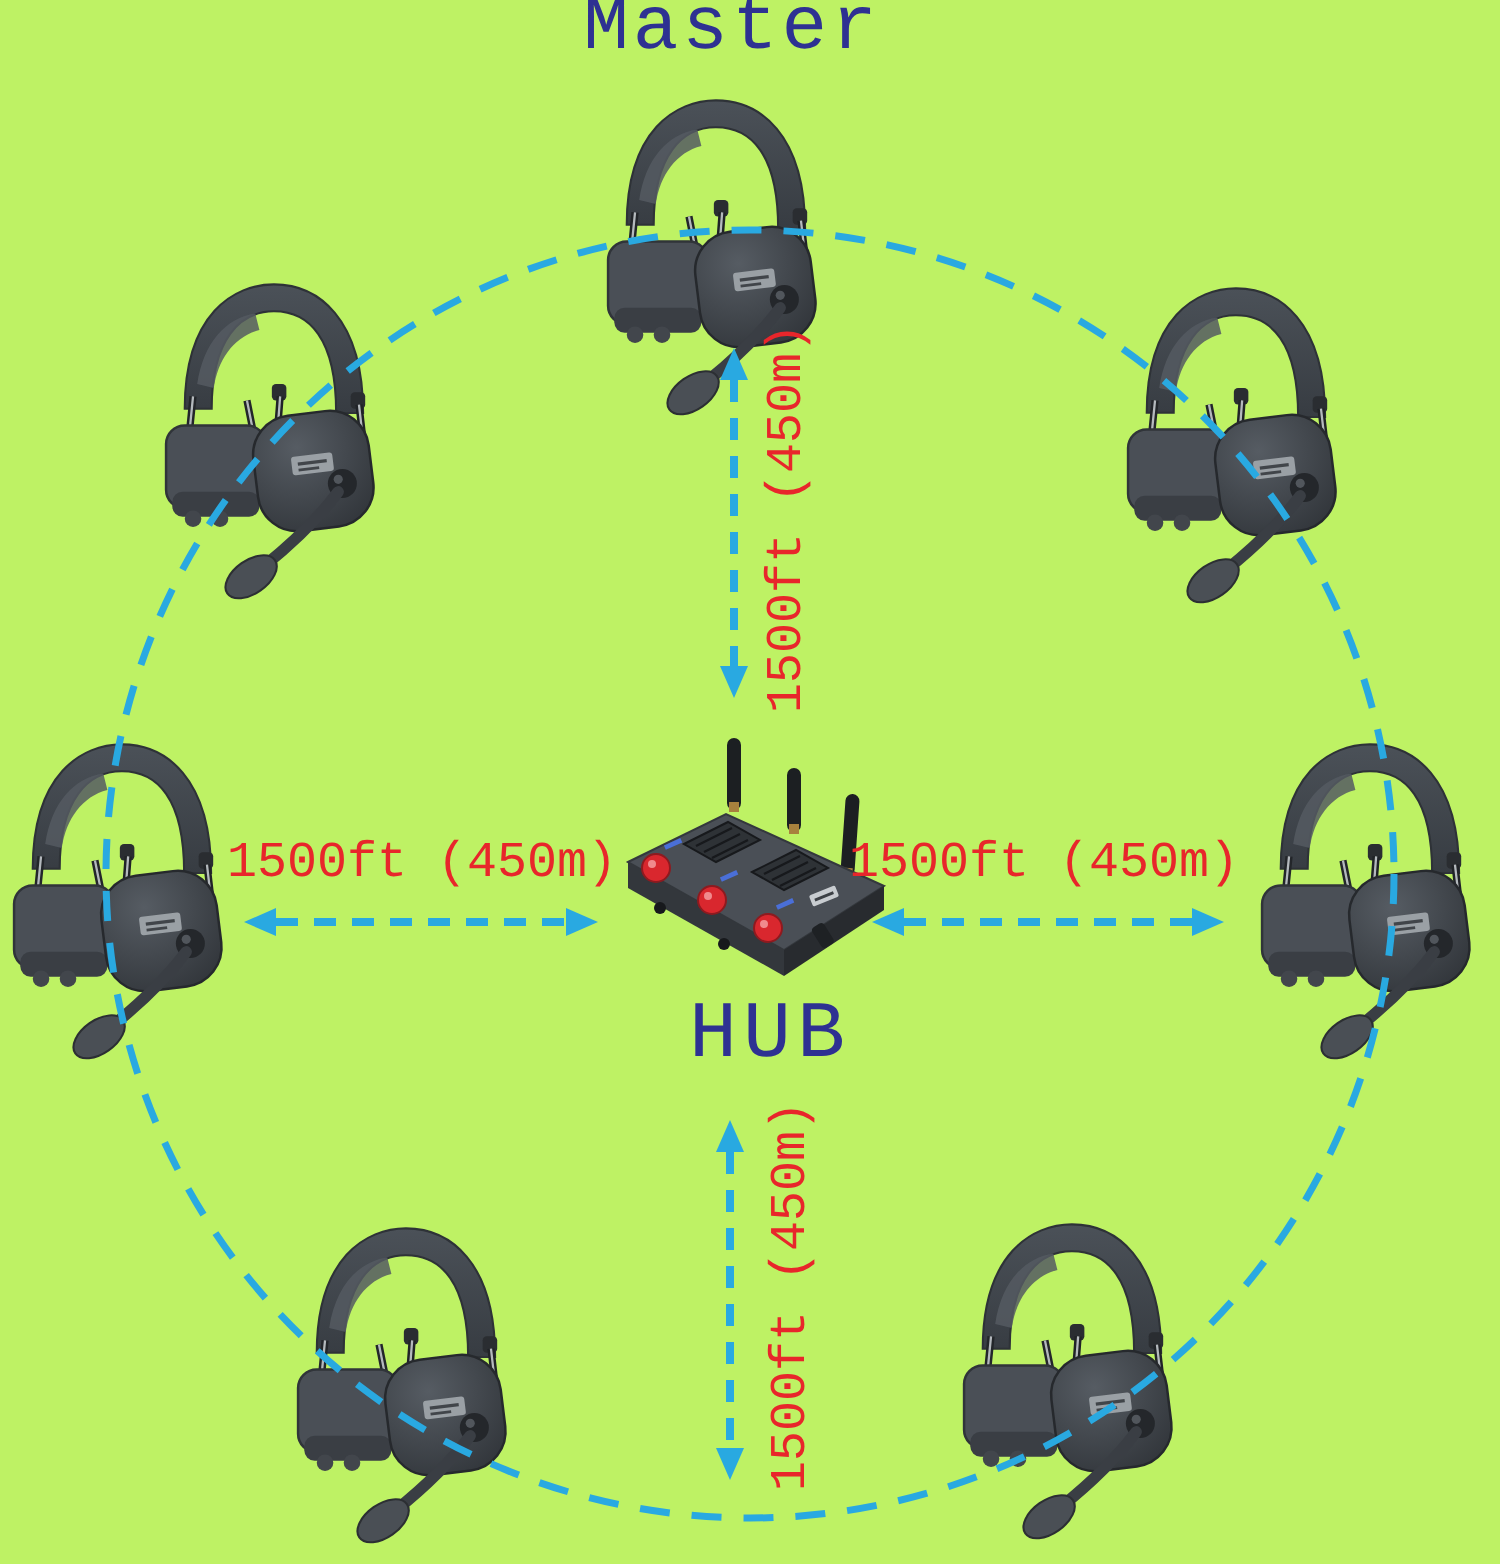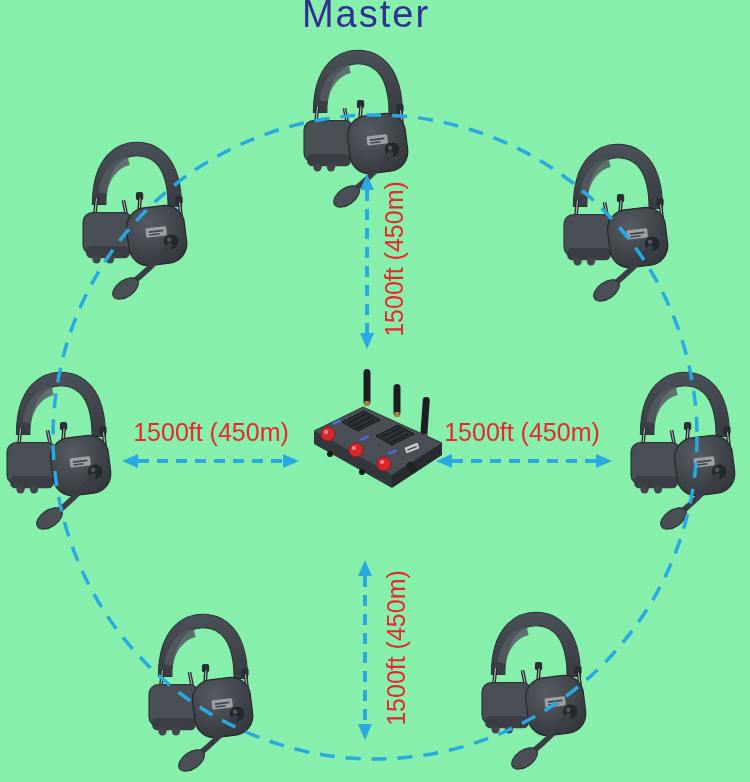--- a/index.html
+++ b/index.html
@@ -4,8 +4,8 @@
 <style>
   html,body{margin:0;padding:0;background:#ffffff;}
   .canvas{
-    position:relative;width:750px;height:782px;overflow:hidden;background:#86efac;
-    font-family:Liberation Sans, sans-serif;
+    position:relative;width:750px;height:782px;overflow:hidden;background:#bef264;
+    font-family:Liberation Mono, monospace;
   }
   .defs-svg{position:absolute;width:0;height:0;overflow:hidden;}
   .links{position:absolute;left:0;top:0;width:750px;height:782px;z-index:5;pointer-events:none;}

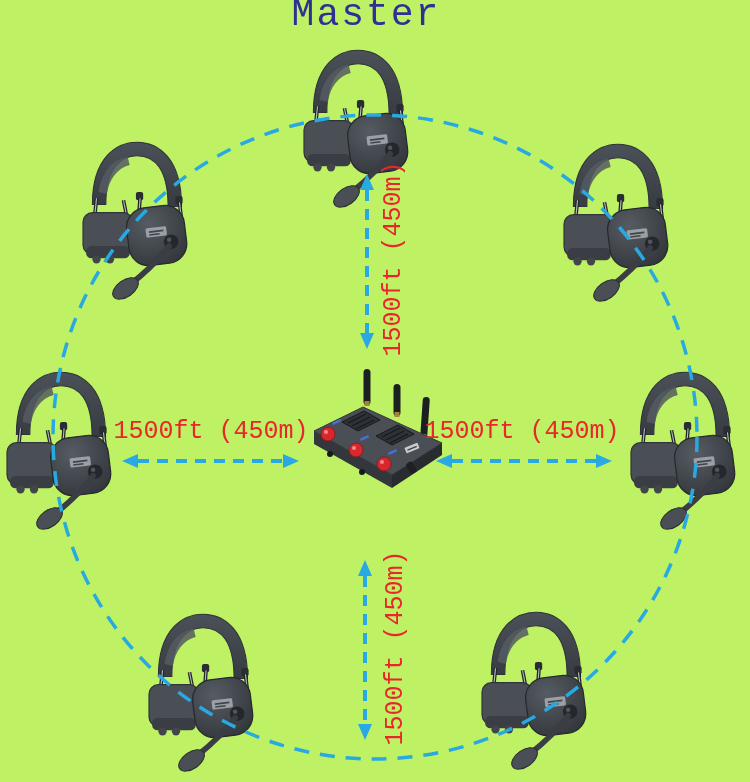--- a/index.html
+++ b/index.html
@@ -200,6 +200,7 @@
   </svg>
 
   <div class="lbl lbl-master">Master</div>
+  <div class="lbl lbl-hub">HUB</div>
 
   <div class="range range-top">1500ft (450m)</div>
   <div class="range range-left">1500ft (450m)</div>

